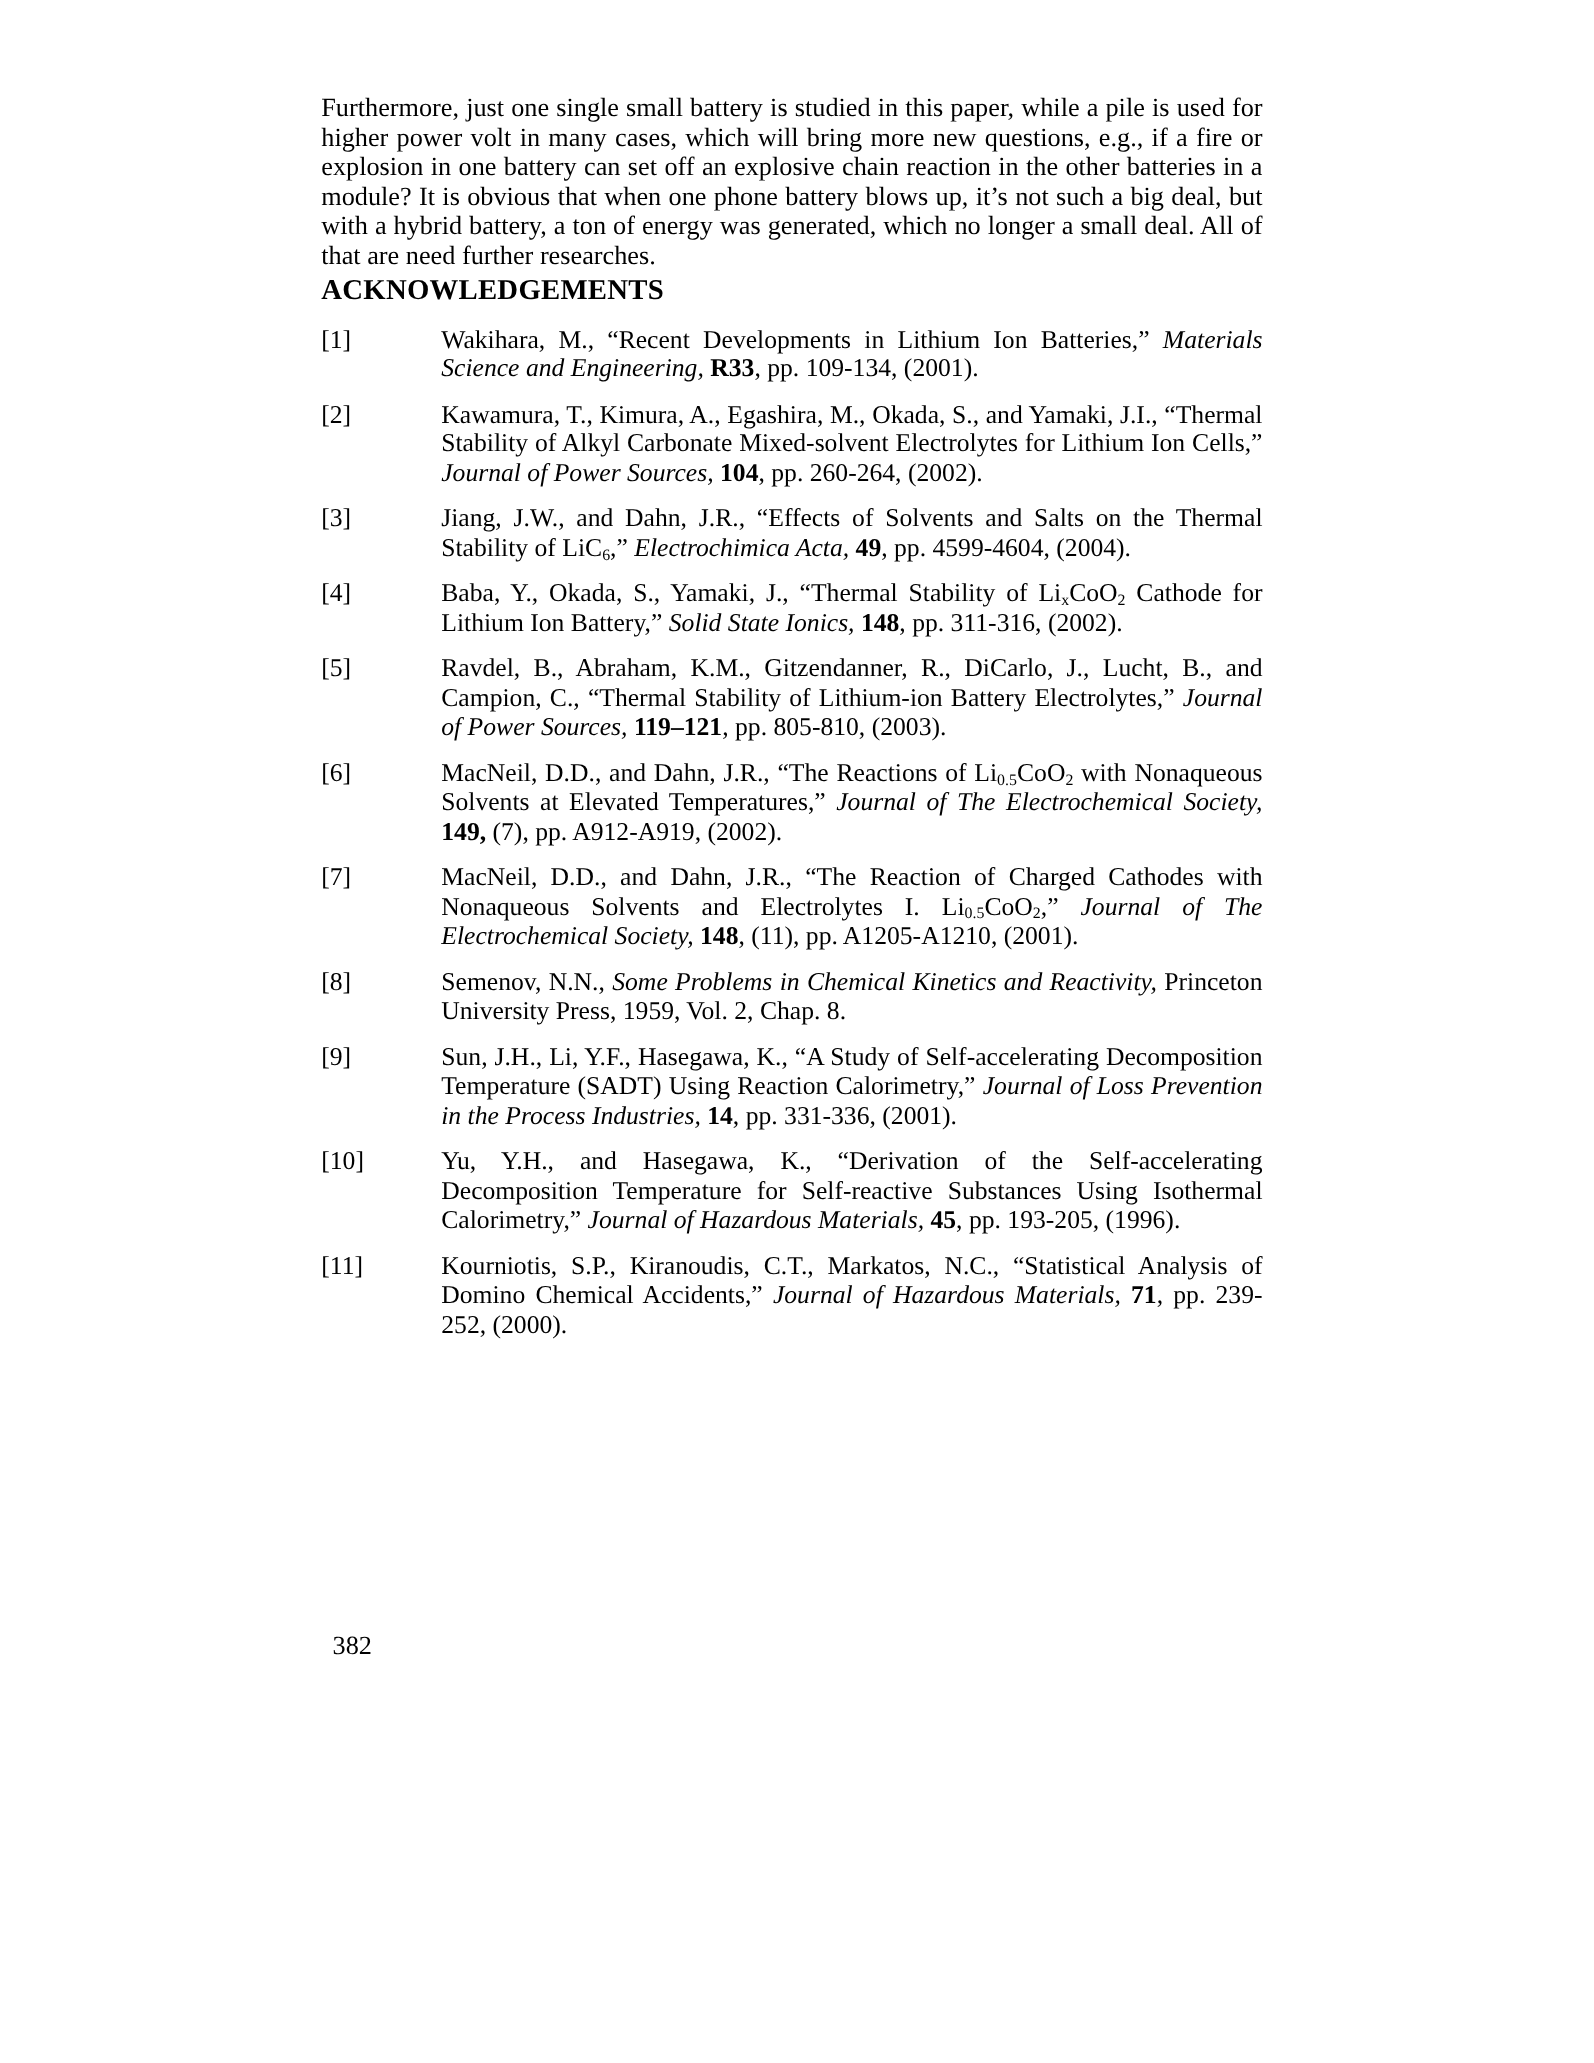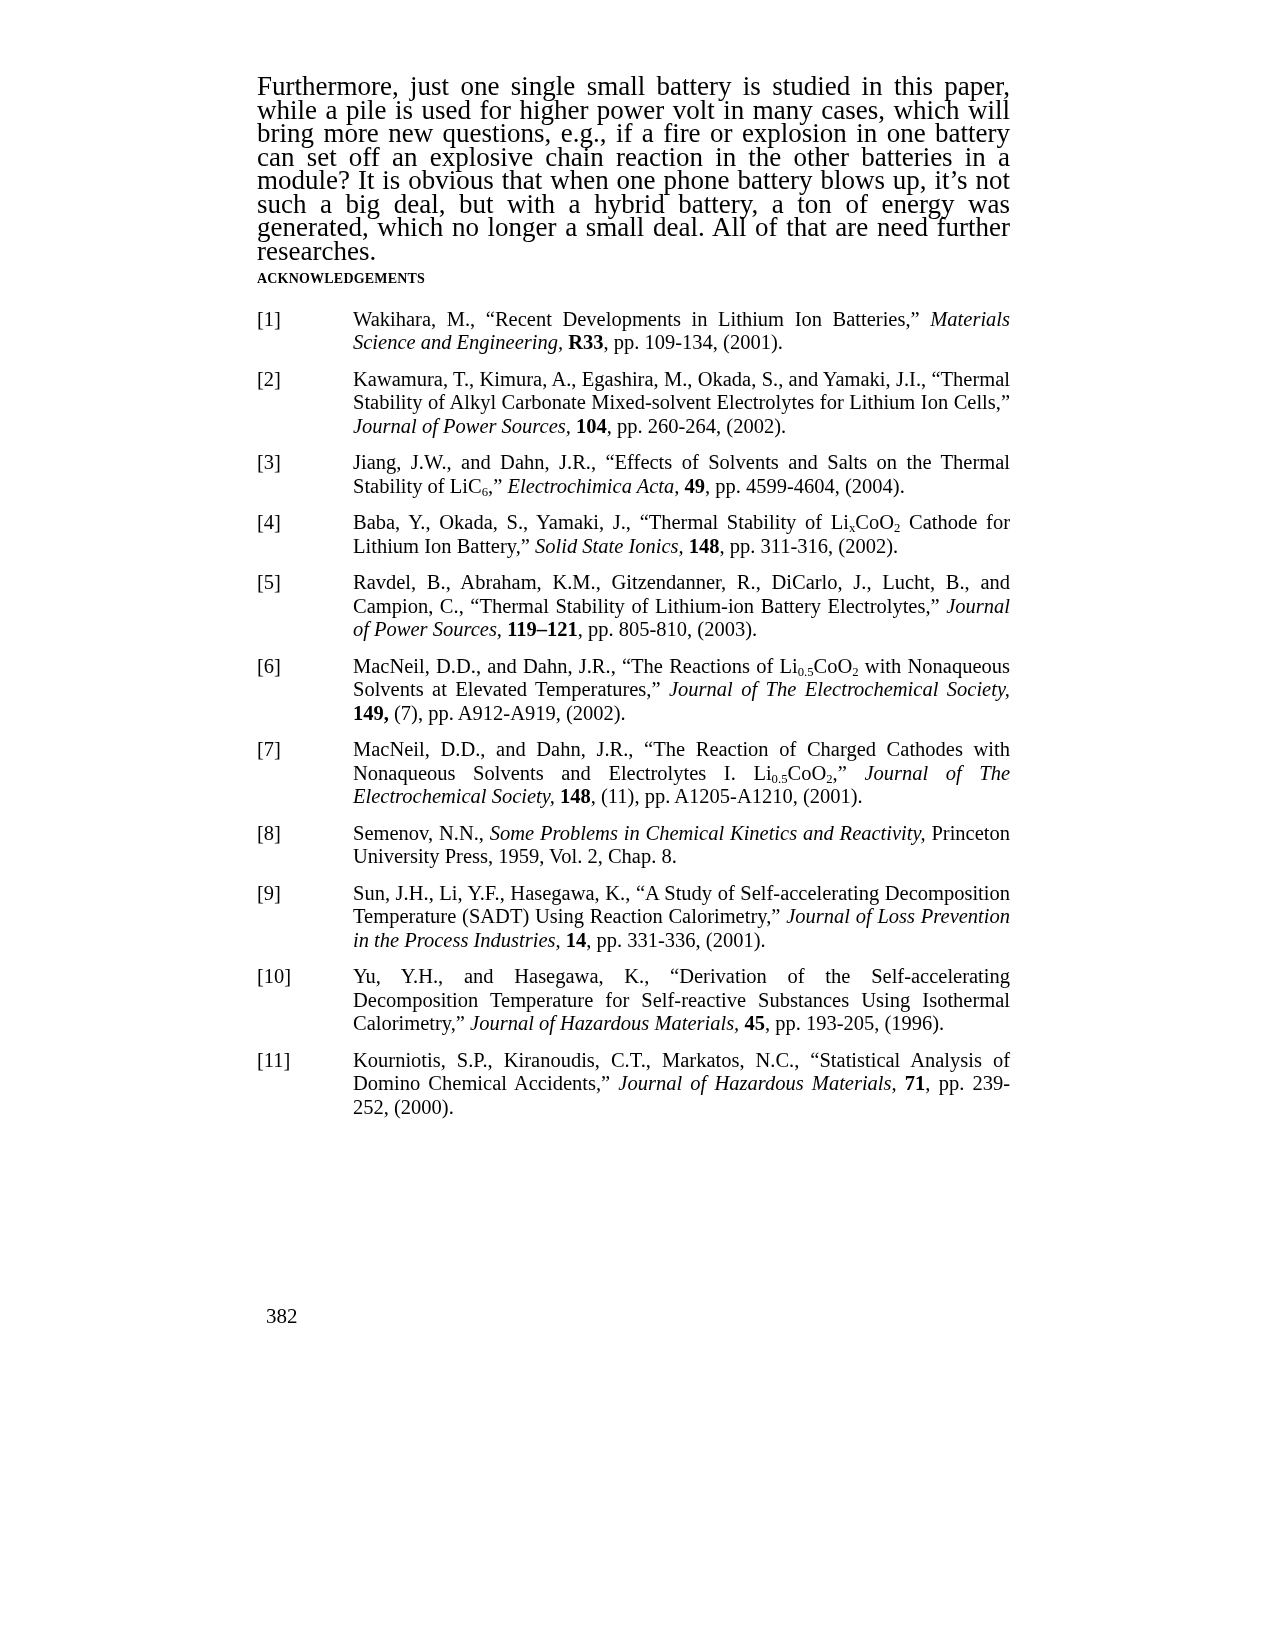--- a/index.html
+++ b/index.html
@@ -18,7 +18,7 @@
     width: 753px;
   }
   .body-text {
-    font-size: 27px;
+    font-size: 21px;
     line-height: 23.5px;
     text-align: justify;
   }

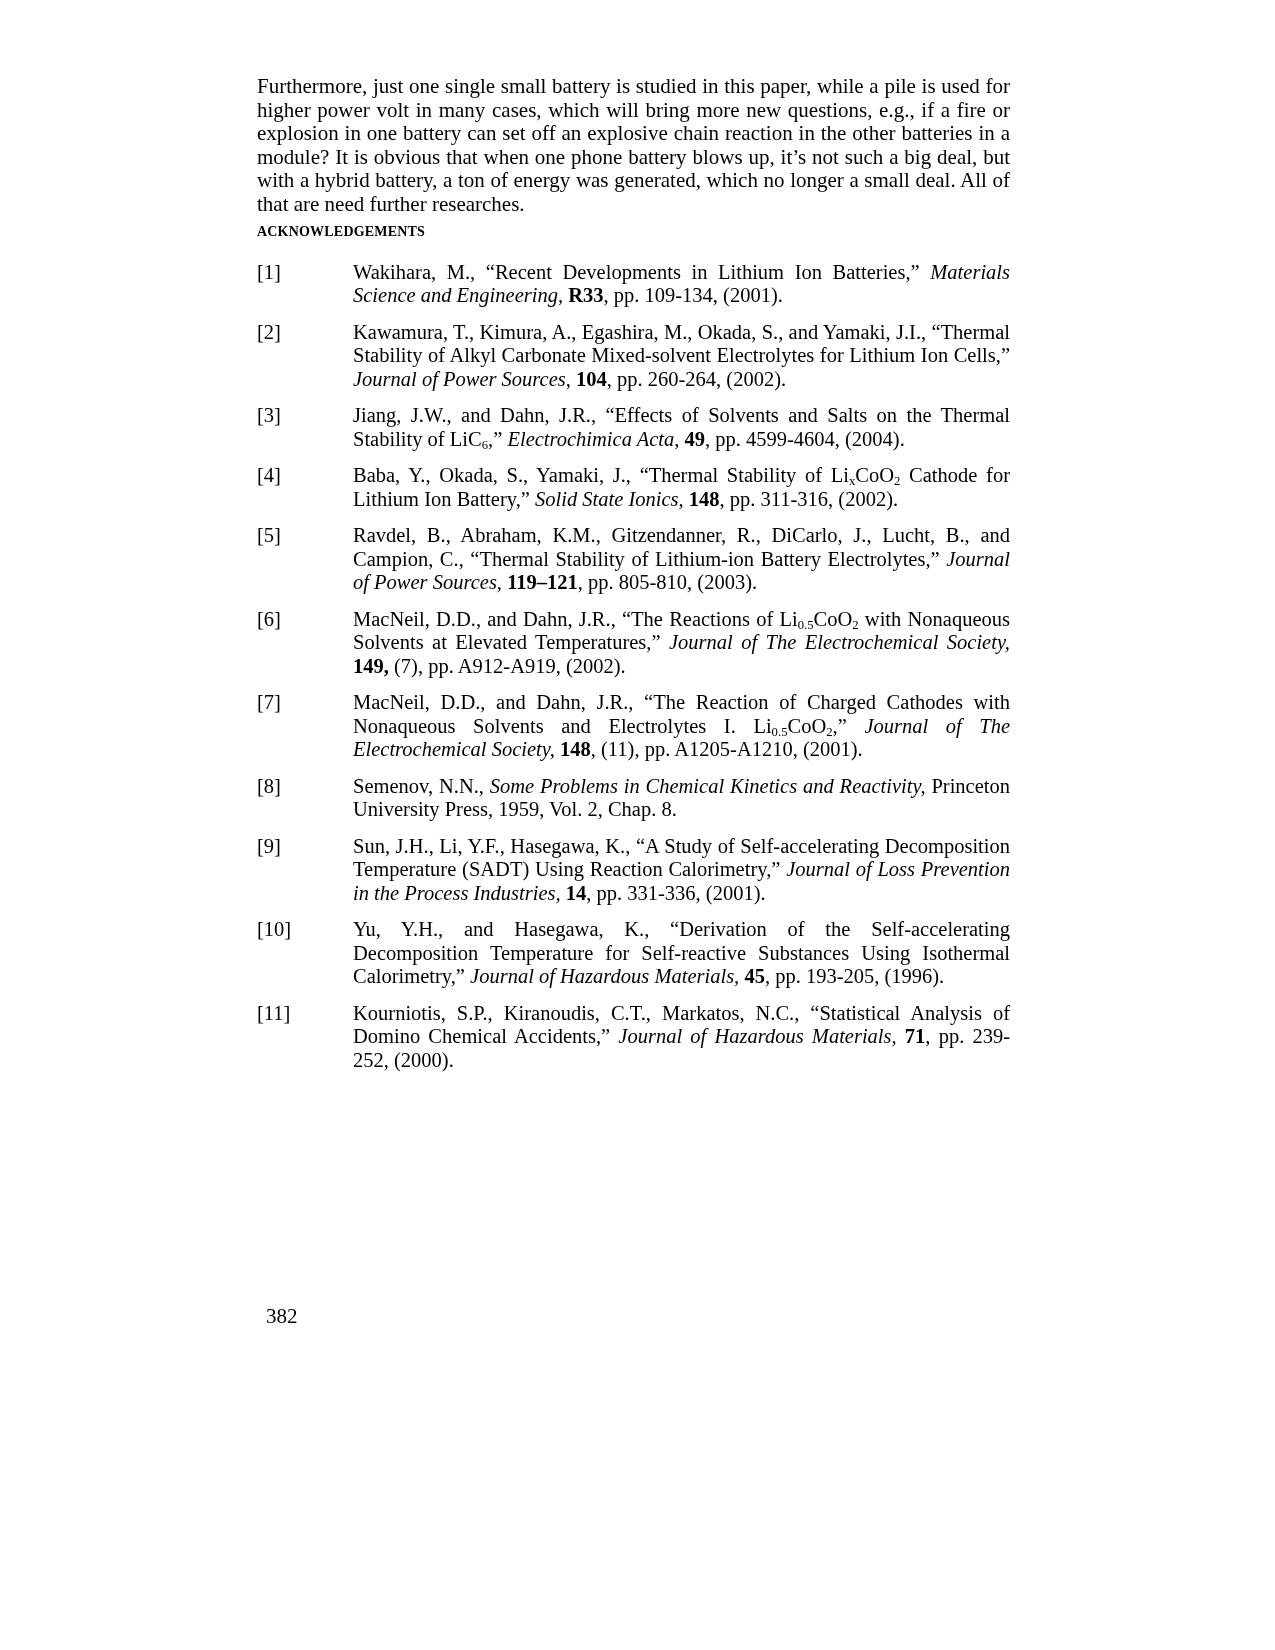--- a/index.html
+++ b/index.html
@@ -23,7 +23,7 @@
     text-align: justify;
   }
   .section-heading {
-    font-size: 14px;
+    font-size: 23px;
     line-height: 23.5px;
     font-weight: bold;
     letter-spacing: 0.2px;

